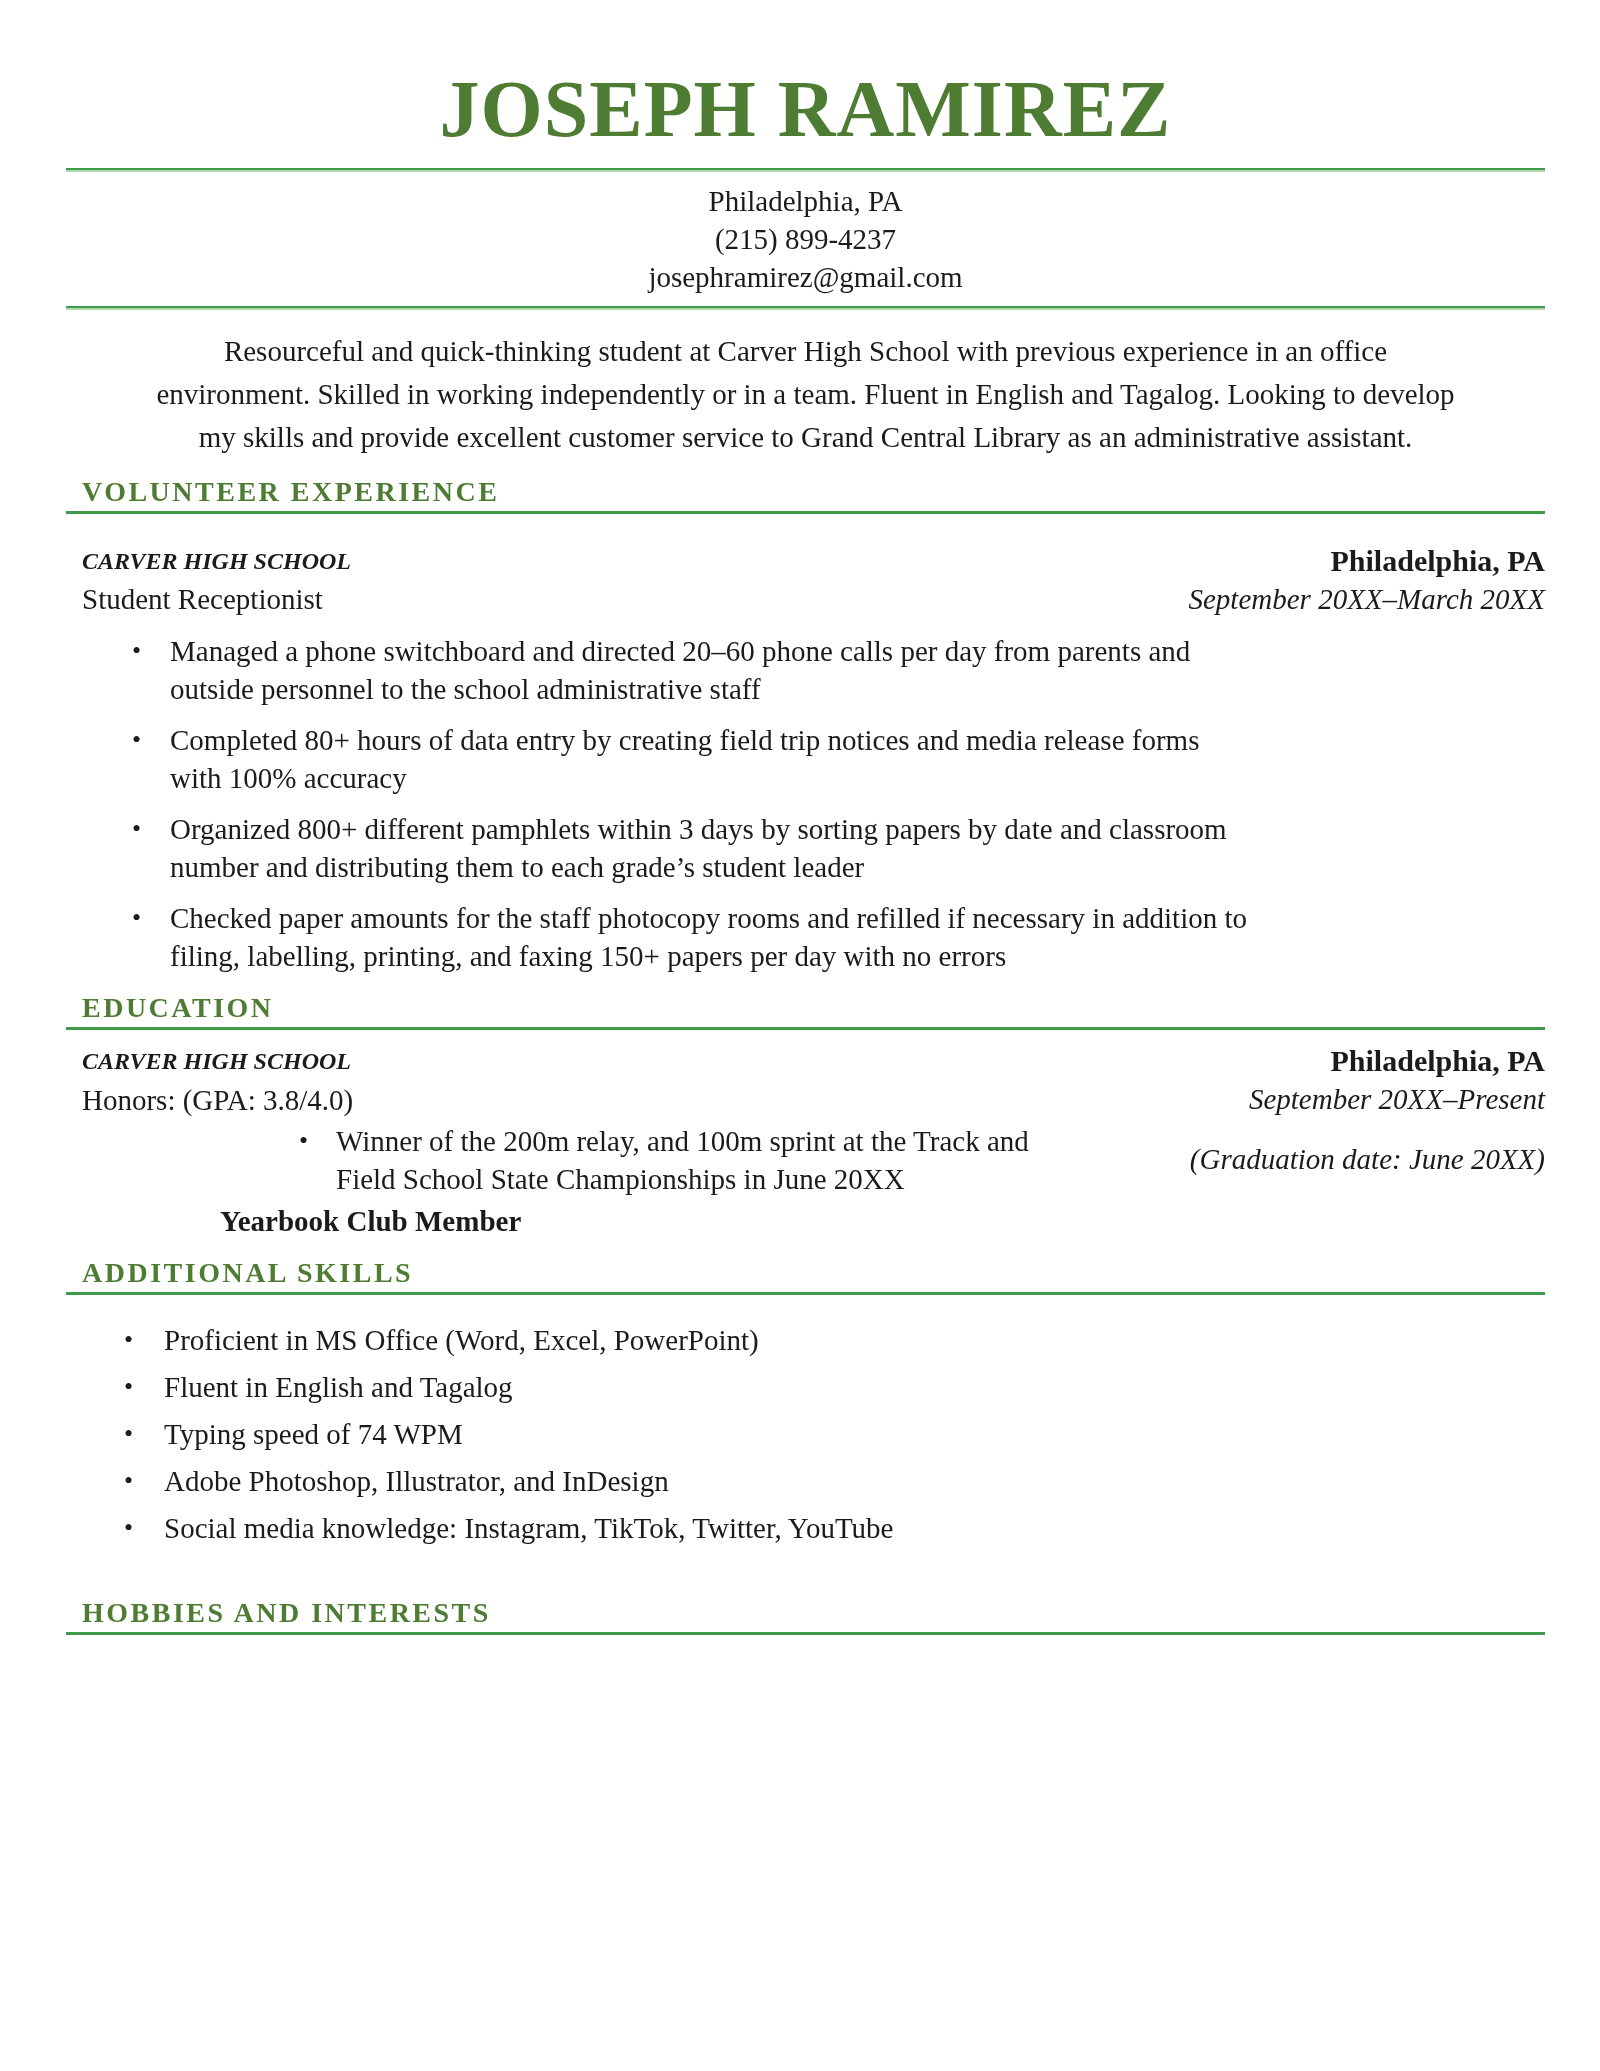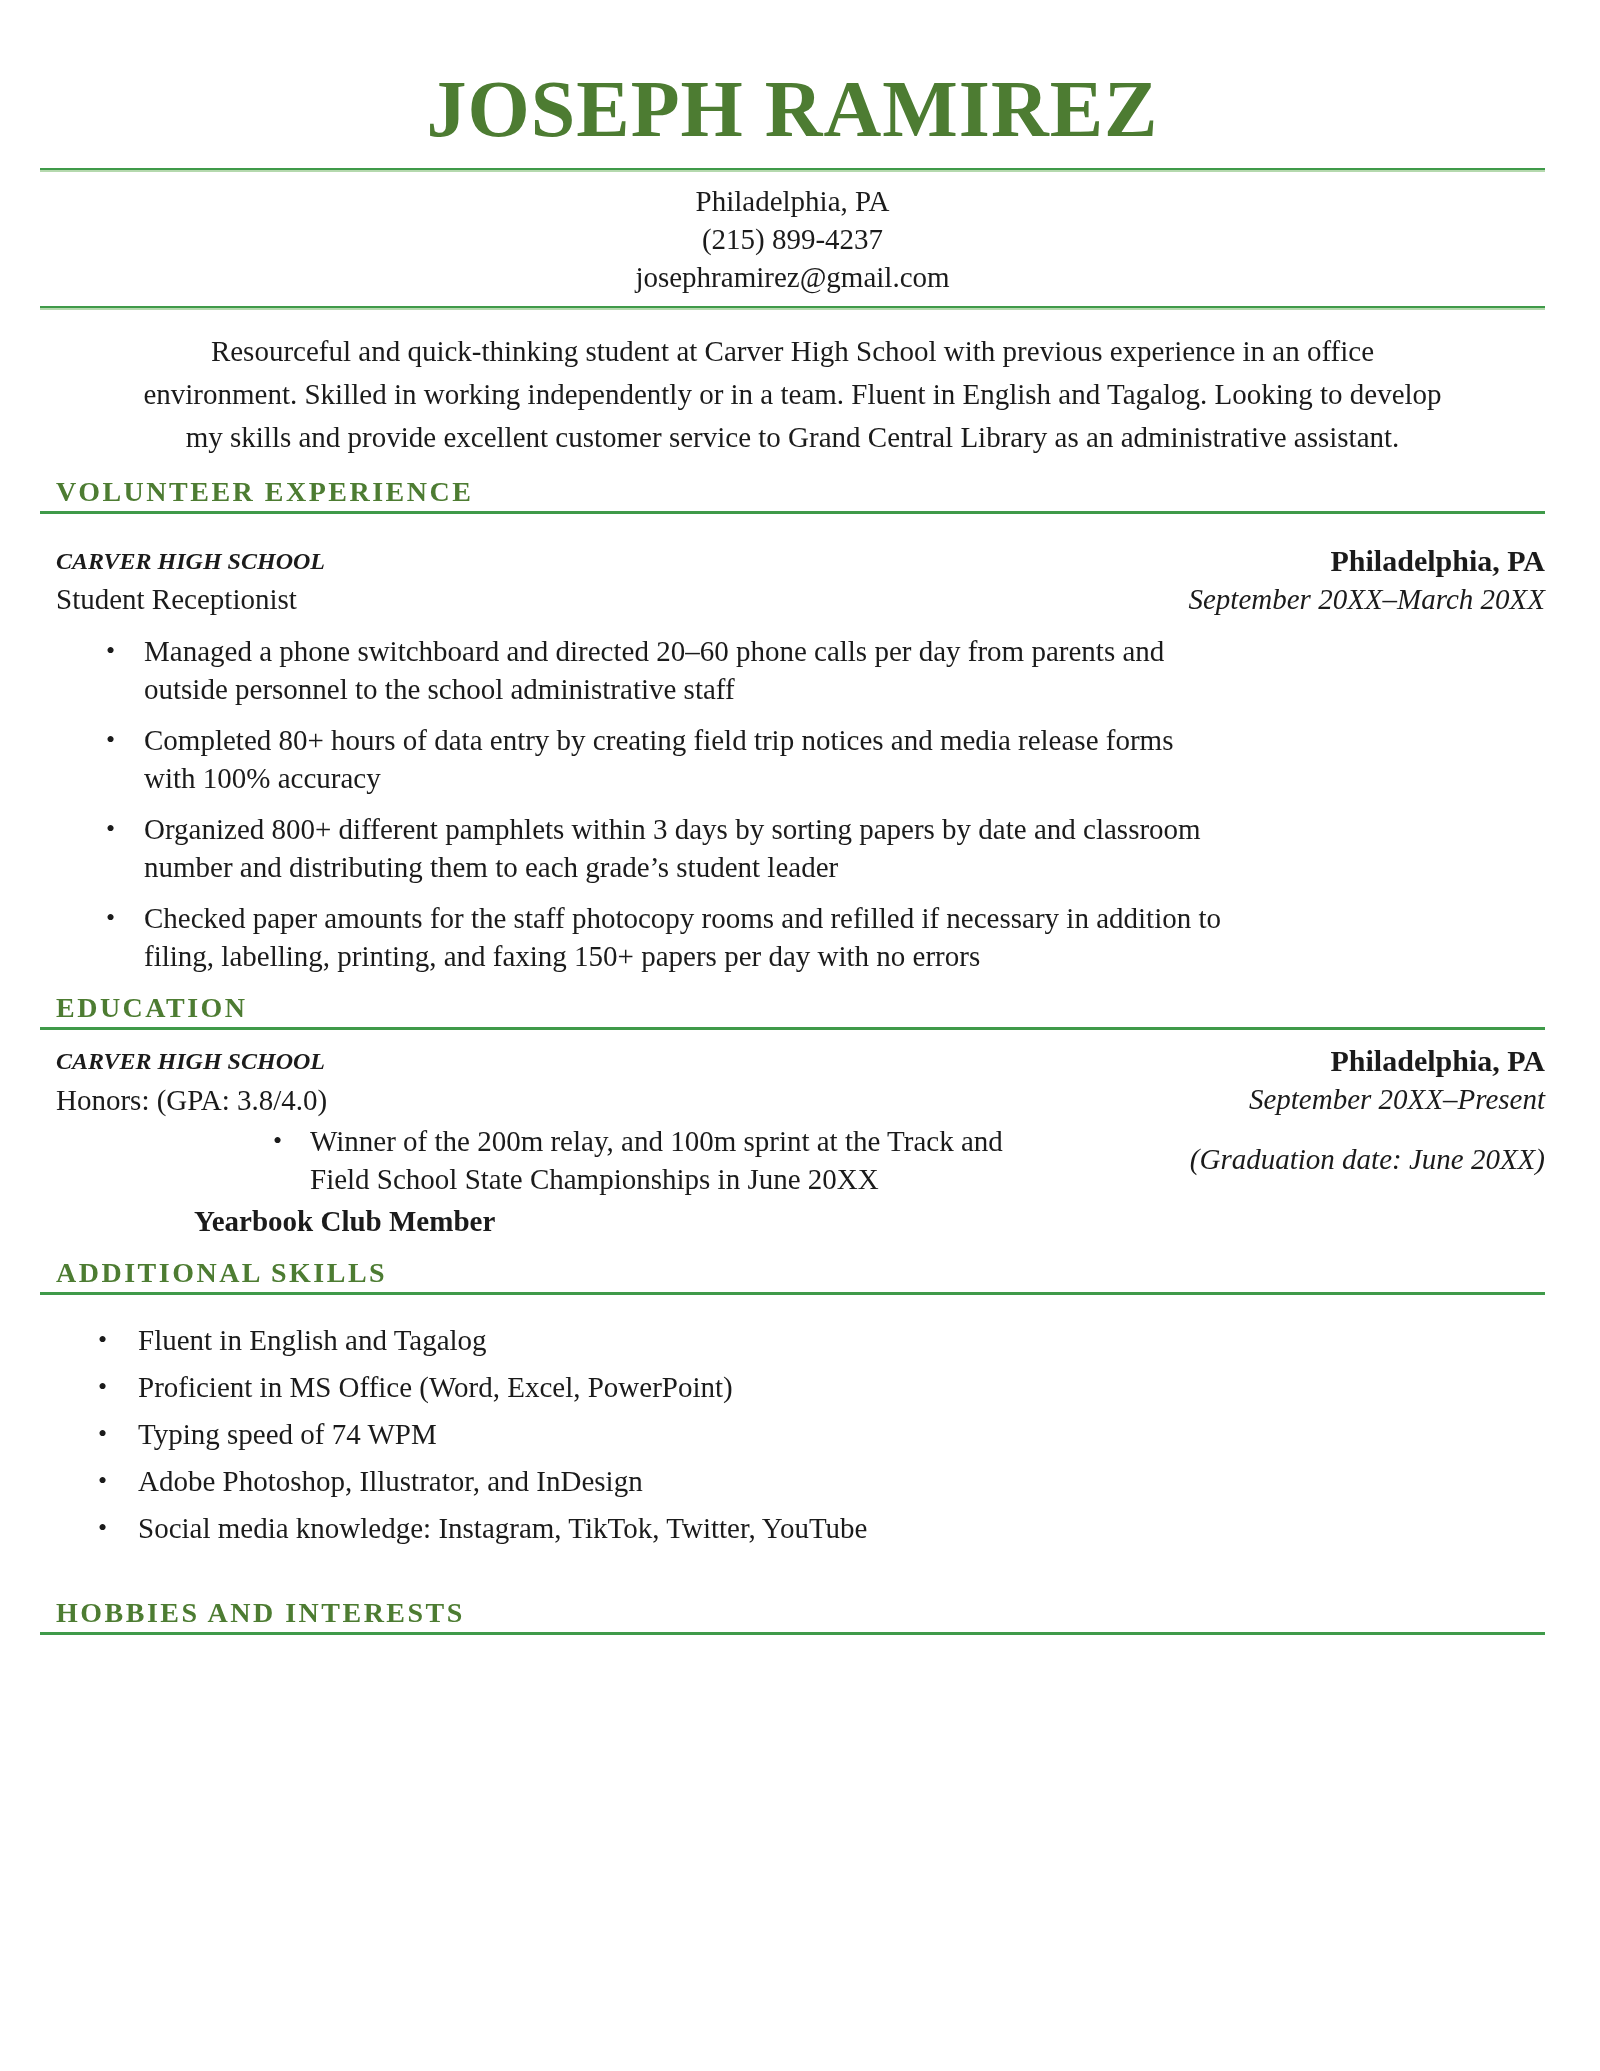--- a/index.html
+++ b/index.html
@@ -16,7 +16,7 @@
     color:var(--ink);
     -webkit-font-smoothing:antialiased;
   }
-  .page{width:1600px;height:2071px;padding:66px 55px 40px 40px;overflow:hidden;}
+  .page{width:1600px;height:2071px;padding:66px 55px 40px 66px;overflow:hidden;}
 
   
   .name{

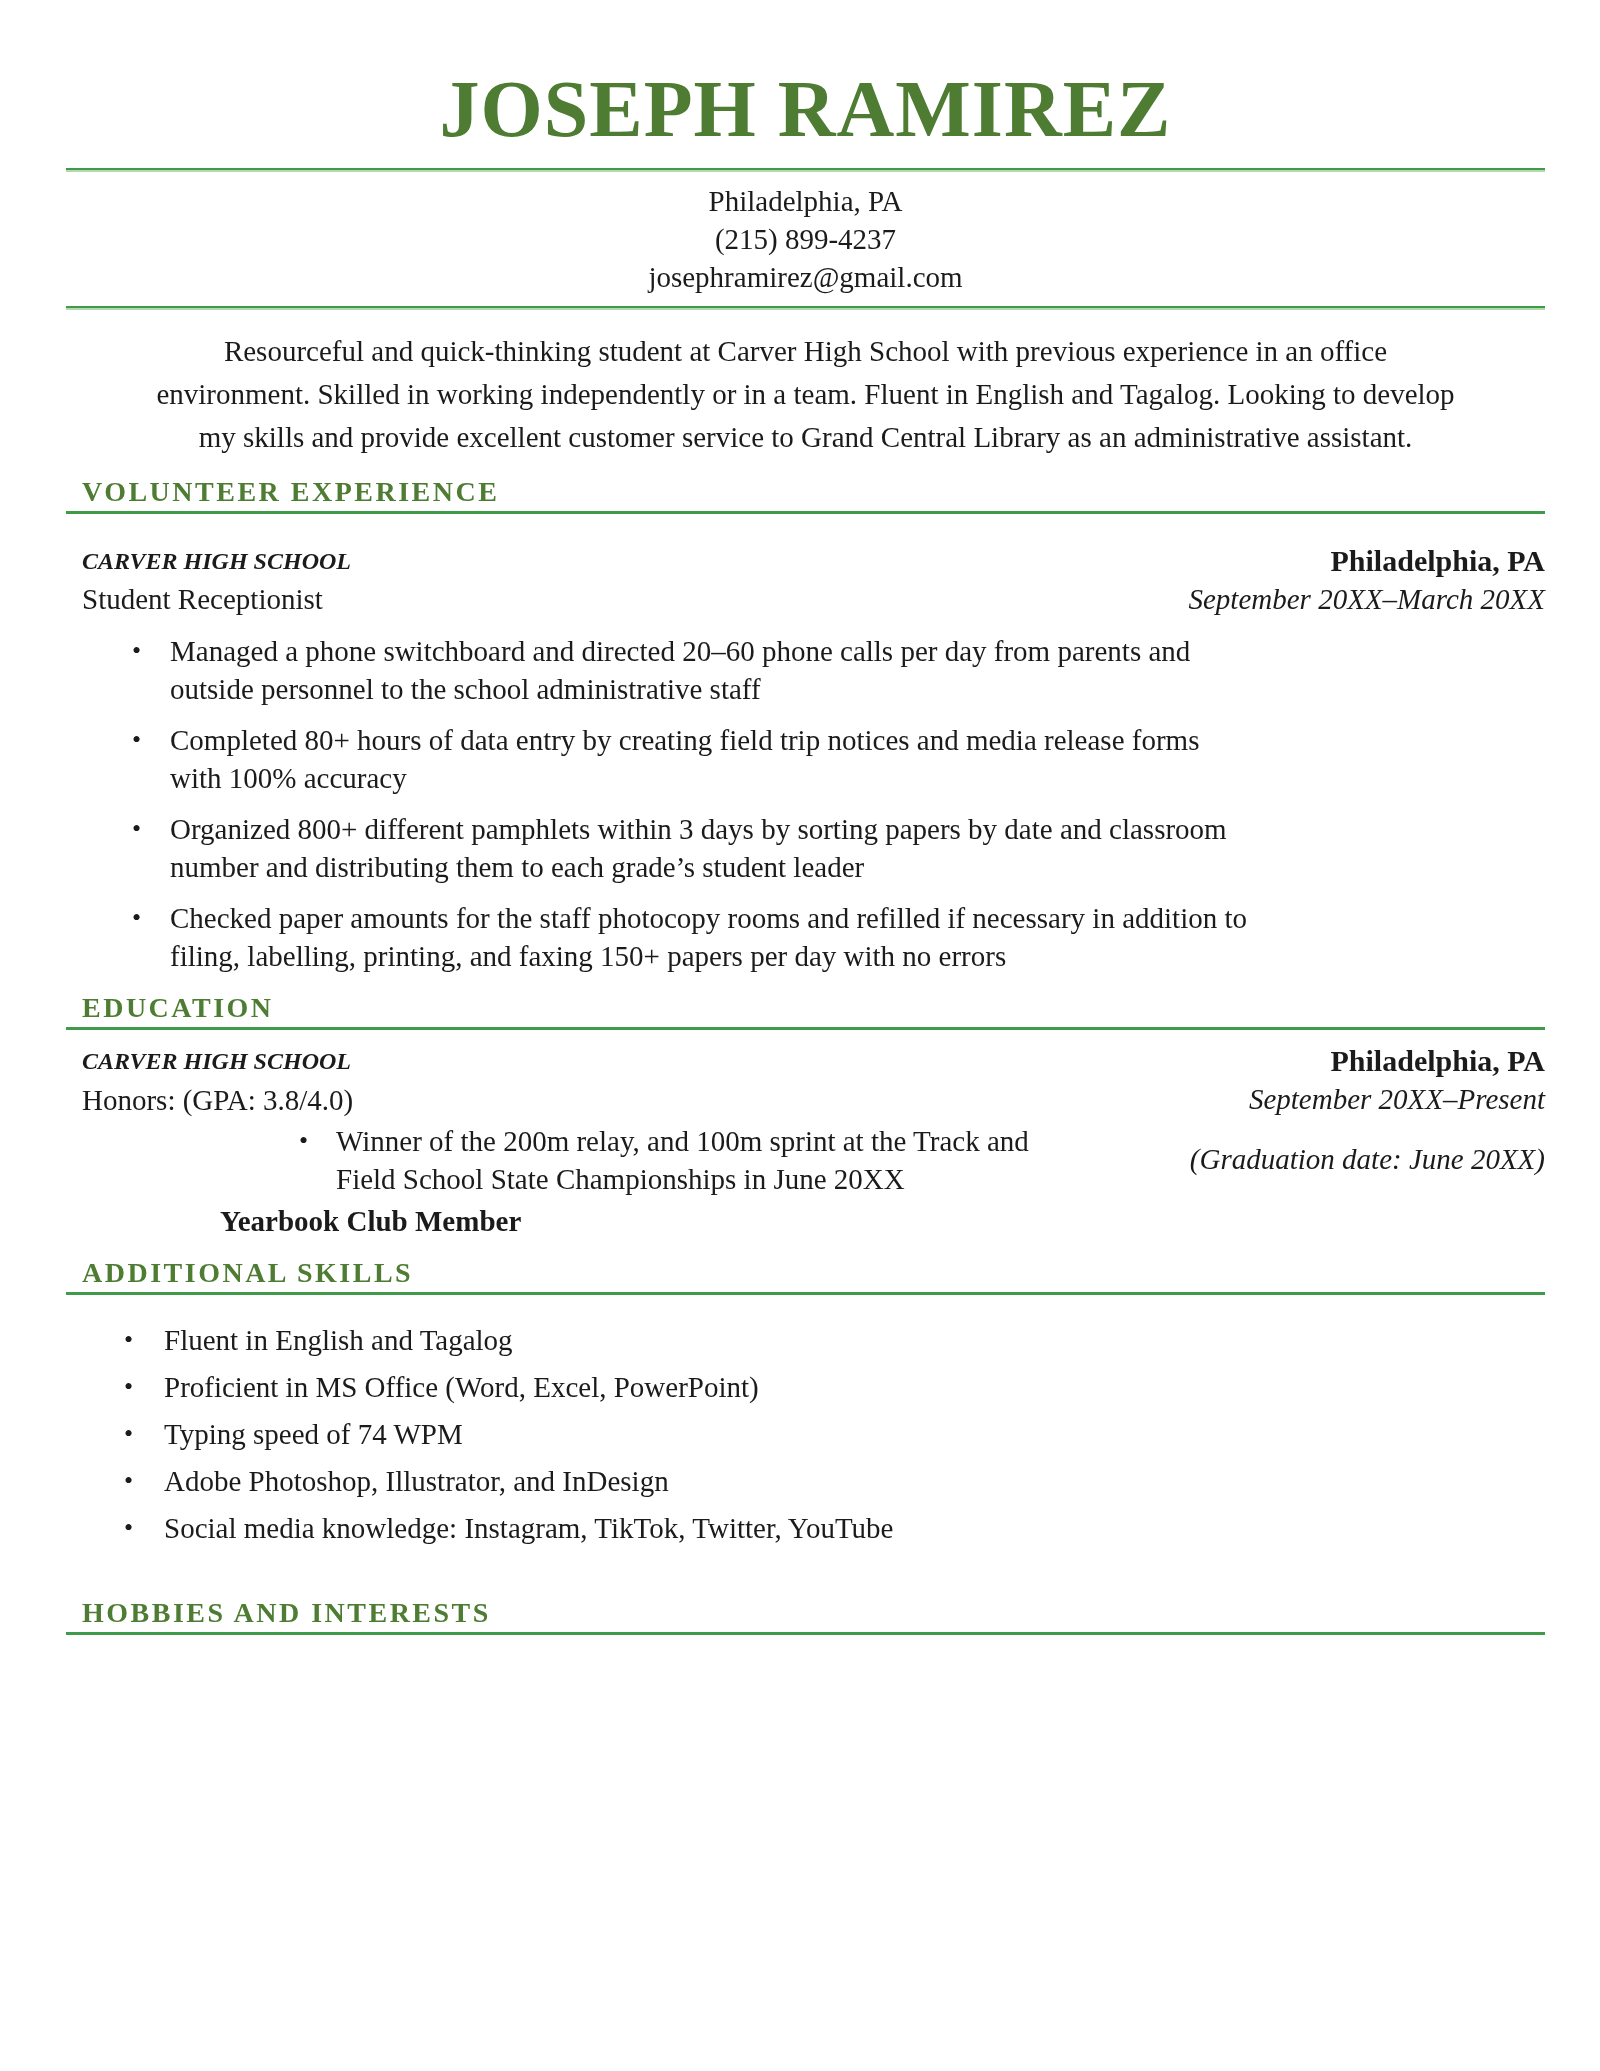--- a/index.html
+++ b/index.html
@@ -165,8 +165,8 @@
   <div class="section">
     <h2 class="section-title">ADDITIONAL SKILLS</h2>
     <ul class="flat">
+      <li>Proficient in MS Office (Word, Excel, PowerPoint)</li>
       <li>Fluent in English and Tagalog</li>
-      <li>Proficient in MS Office (Word, Excel, PowerPoint)</li>
       <li>Typing speed of 74 WPM</li>
       <li>Adobe Photoshop, Illustrator, and InDesign</li>
       <li>Social media knowledge: Instagram, TikTok, Twitter, YouTube</li>

